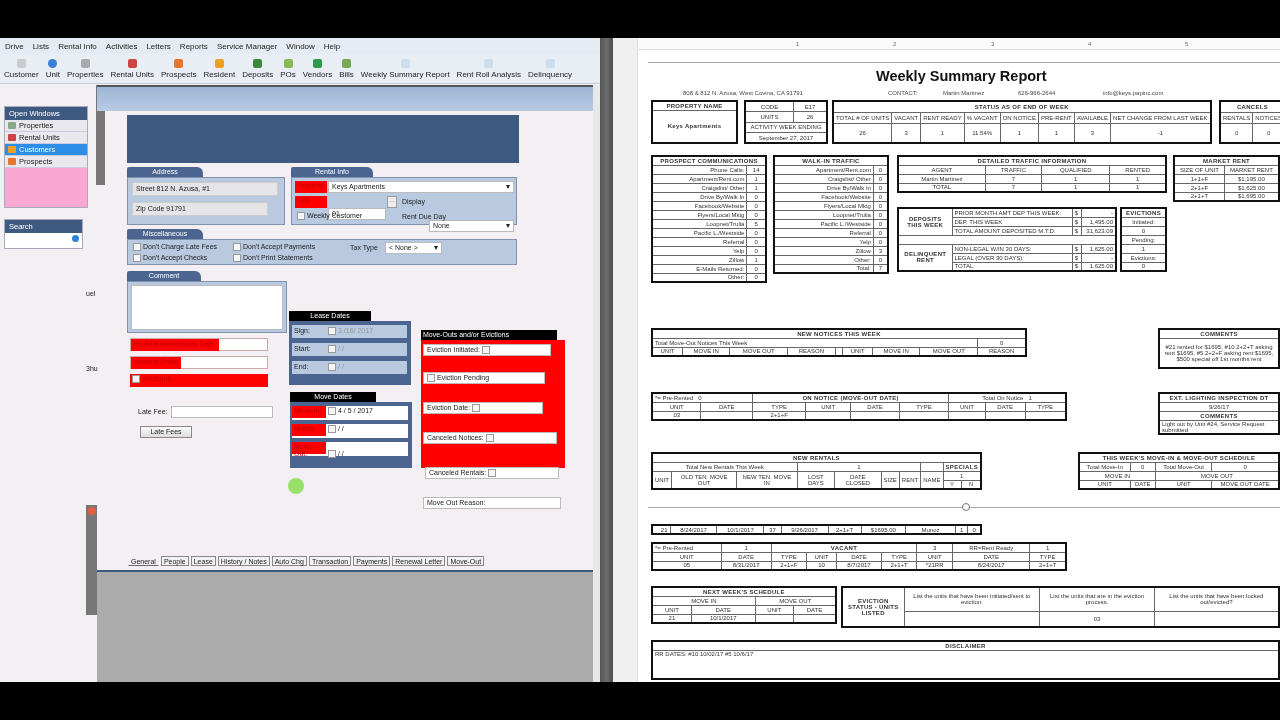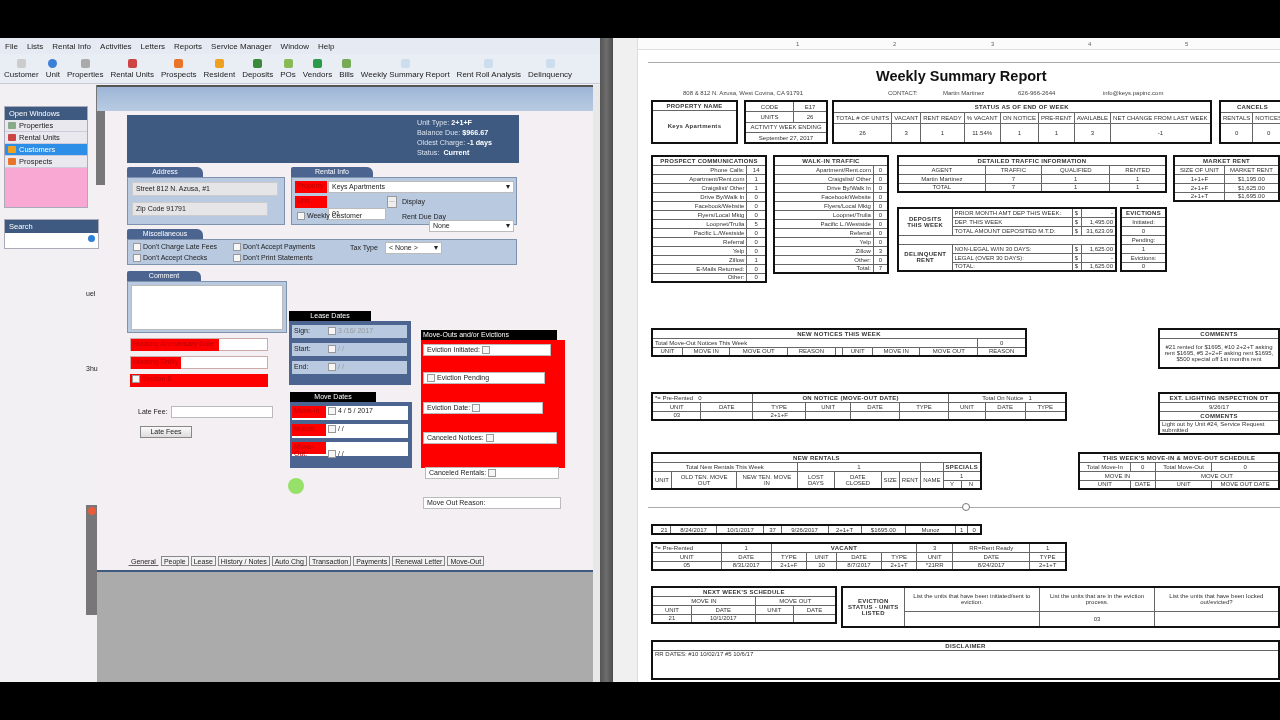--- a/index.html
+++ b/index.html
@@ -54,7 +54,7 @@
 
 <div id="app" class="abs">
  <div id="menubar" class="abs">
-  <span>File</span>
+  <span>Drive</span>
   <span>Lists</span>
   <span>Rental Info</span>
   <span>Activities</span>

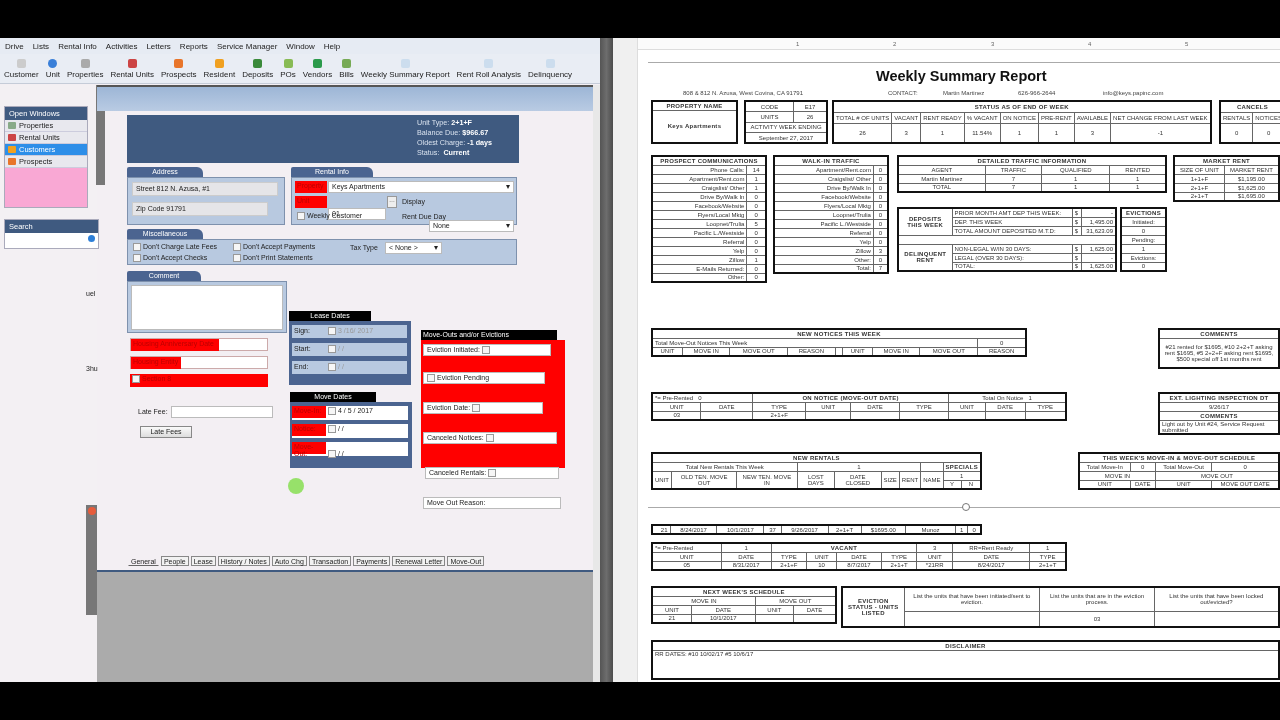--- a/index.html
+++ b/index.html
@@ -144,12 +144,6 @@
 
  <div id="mainform" class="abs">
   <div id="header" class="abs">
-   <div style="position:absolute;left:290px;top:3px;width:100px">
-    <div><span>Unit Type:</span> <b>2+1+F</b></div>
-    <div><span>Balance Due:</span> <b>$966.67</b></div>
-    <div><span>Oldest Charge:</span> <b>-1 days</b></div>
-    <div><span>Status:</span> &nbsp;<b>Current</b></div>
-   </div>
   </div>
 
   <div class="abs" style="left:22px;top:56px;width:76px">

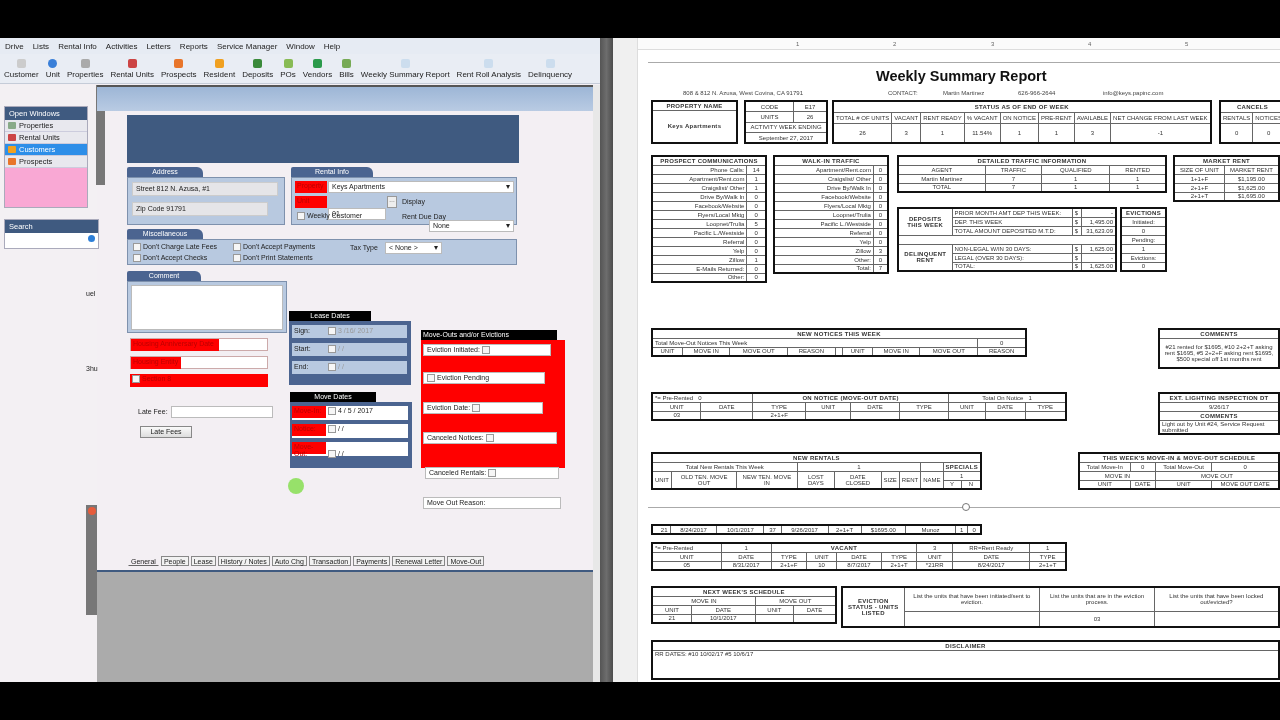--- a/index.html
+++ b/index.html
@@ -18,7 +18,7 @@
 .ow{padding:1px 3px 1px 14px;font-size:7.5px;border-bottom:1px solid #ccd;background:#e8e8ee;position:relative}
 .ow.sel{background:#2d8ee8;color:#fff}
 .ow .i{position:absolute;left:3px;top:2px;width:8px;height:7px;border-radius:1px}
-#search{left:4px;top:134px;width:95px;height:30px;border:1px solid #aab;background:#fff}
+#search{left:4px;top:134px;width:79px;height:30px;border:1px solid #aab;background:#fff}
 #gstrip{left:96px;top:47px;width:9px;height:100px;background:#777}
 #mainform{left:105px;top:73px;width:488px;height:395px}
 #header{left:22px;top:4px;width:392px;height:48px;background:#3f5a80;color:#d9e2ee;font-size:7.2px;padding:3px 5px;line-height:10px}

